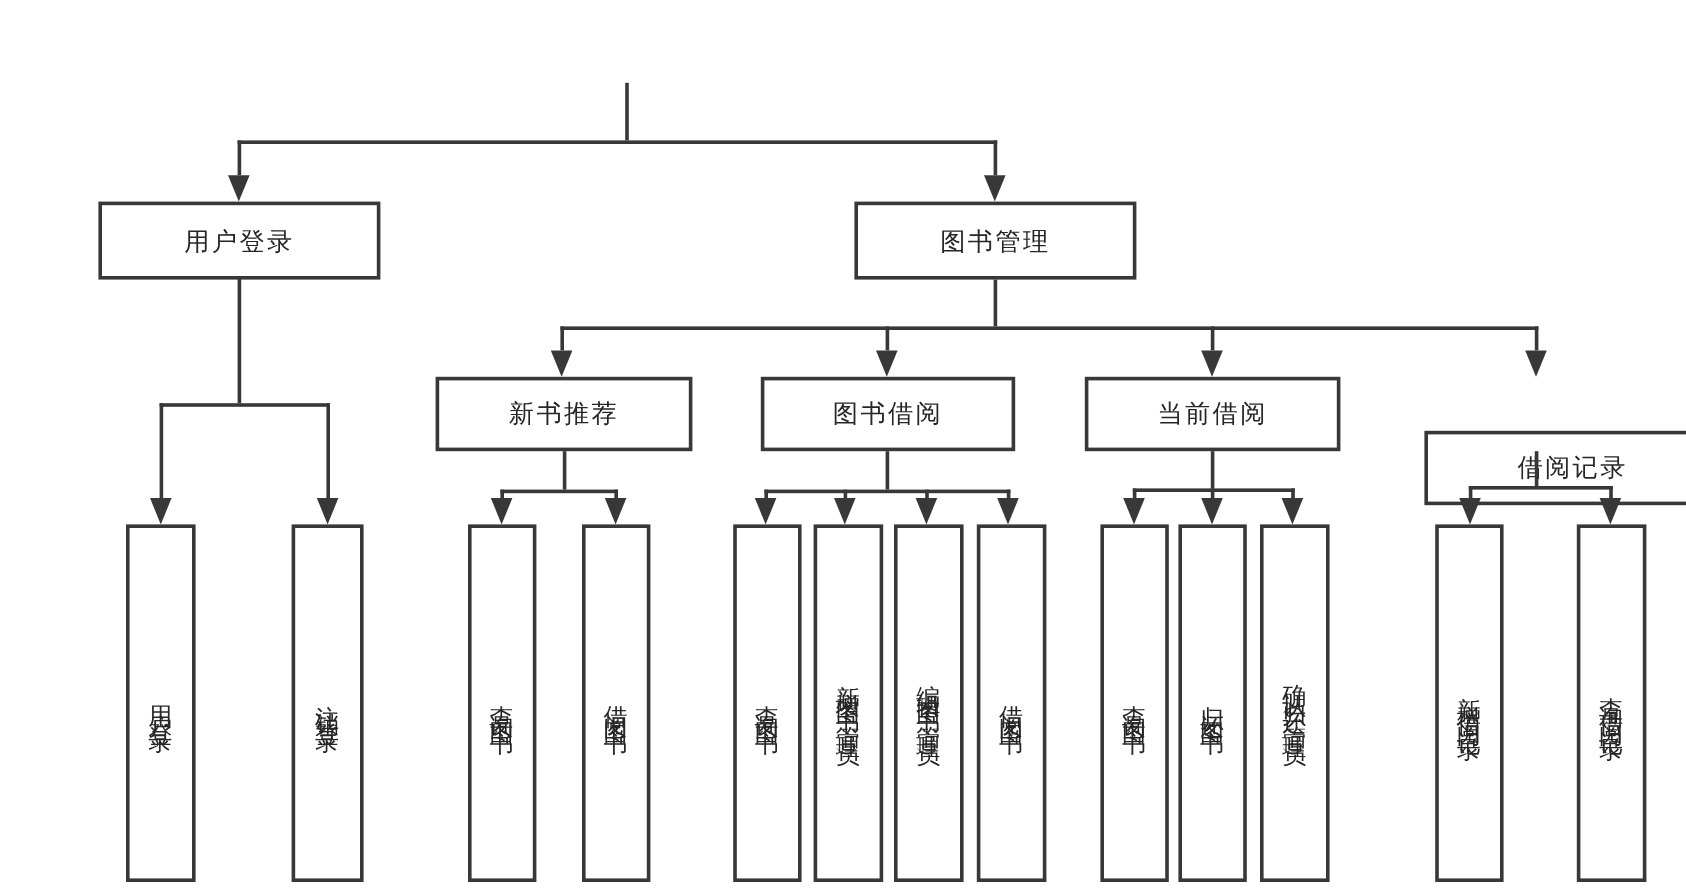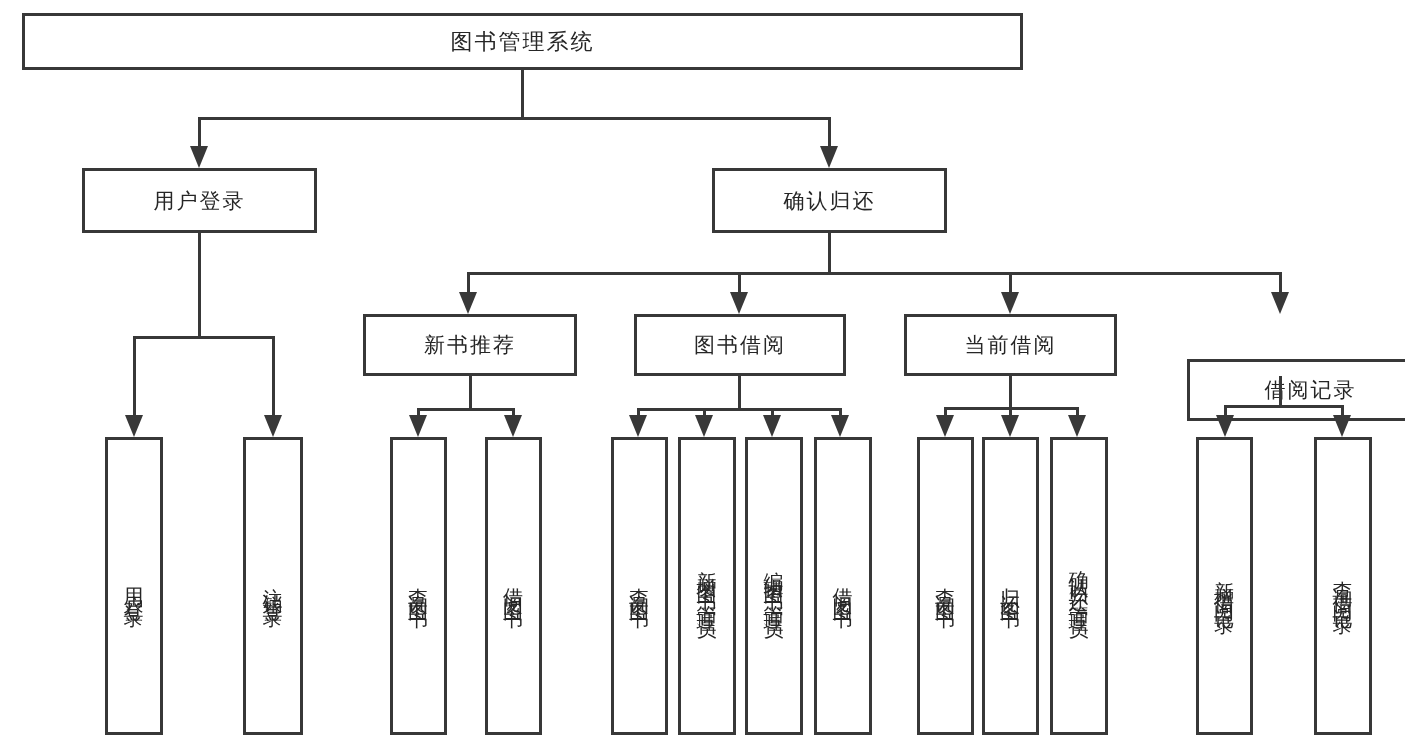--- a/index.html
+++ b/index.html
@@ -59,9 +59,6 @@
 
 <div id="stage">
 
-  <div class="box" style="left:22px;top:13px;width:1001px;height:57px;">
-    <span class="h-label root-label">图书管理系统</span>
-  </div>
 
   <div class="ln" style="left:521px;top:69px;width:3px;height:48px;"></div>
   <div class="ln" style="left:198px;top:117px;width:633px;height:3px;"></div>

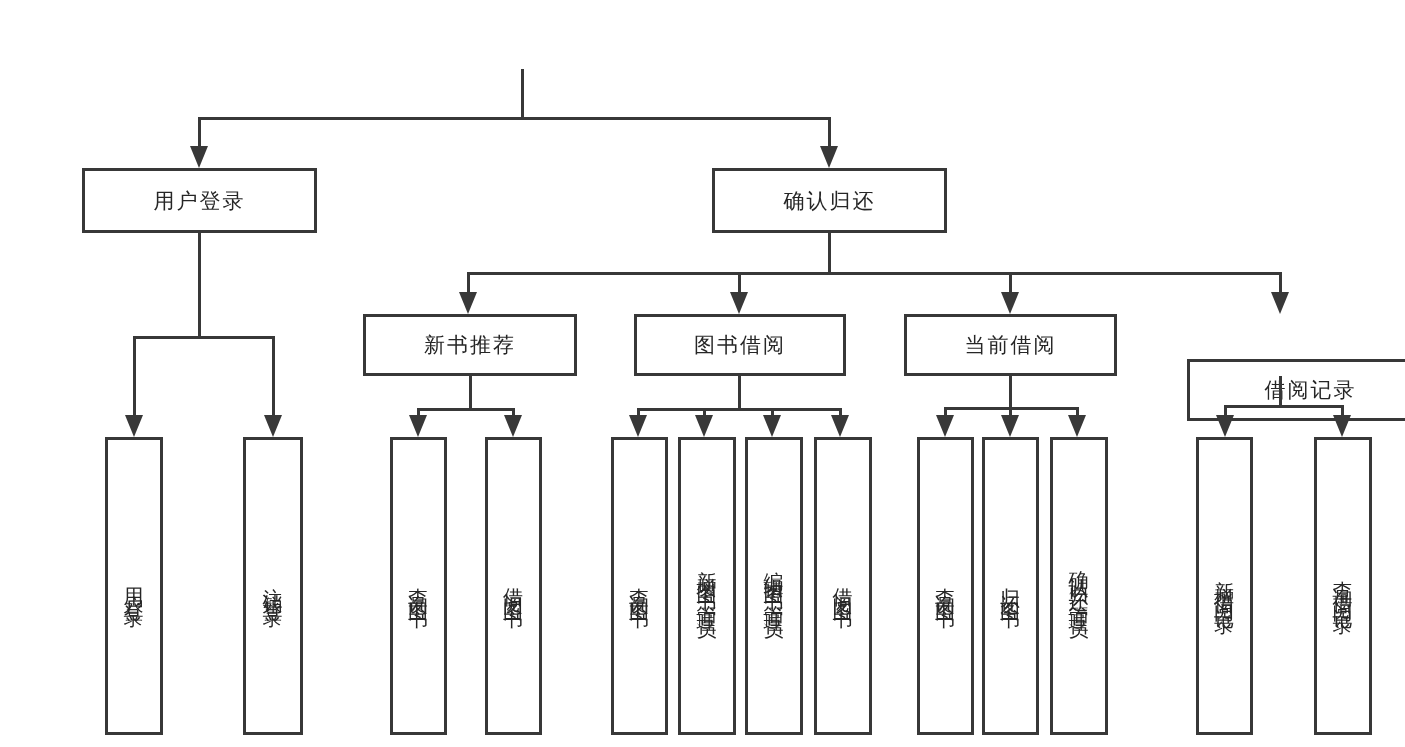--- a/index.html
+++ b/index.html
@@ -71,7 +71,7 @@
     <span class="h-label">用户登录</span>
   </div>
   <div class="box" style="left:712px;top:168px;width:235px;height:65px;">
-    <span class="h-label">确认归还</span>
+    <span class="h-label">图书管理</span>
   </div>
 
   <div class="ln" style="left:198px;top:232px;width:3px;height:104px;"></div>

